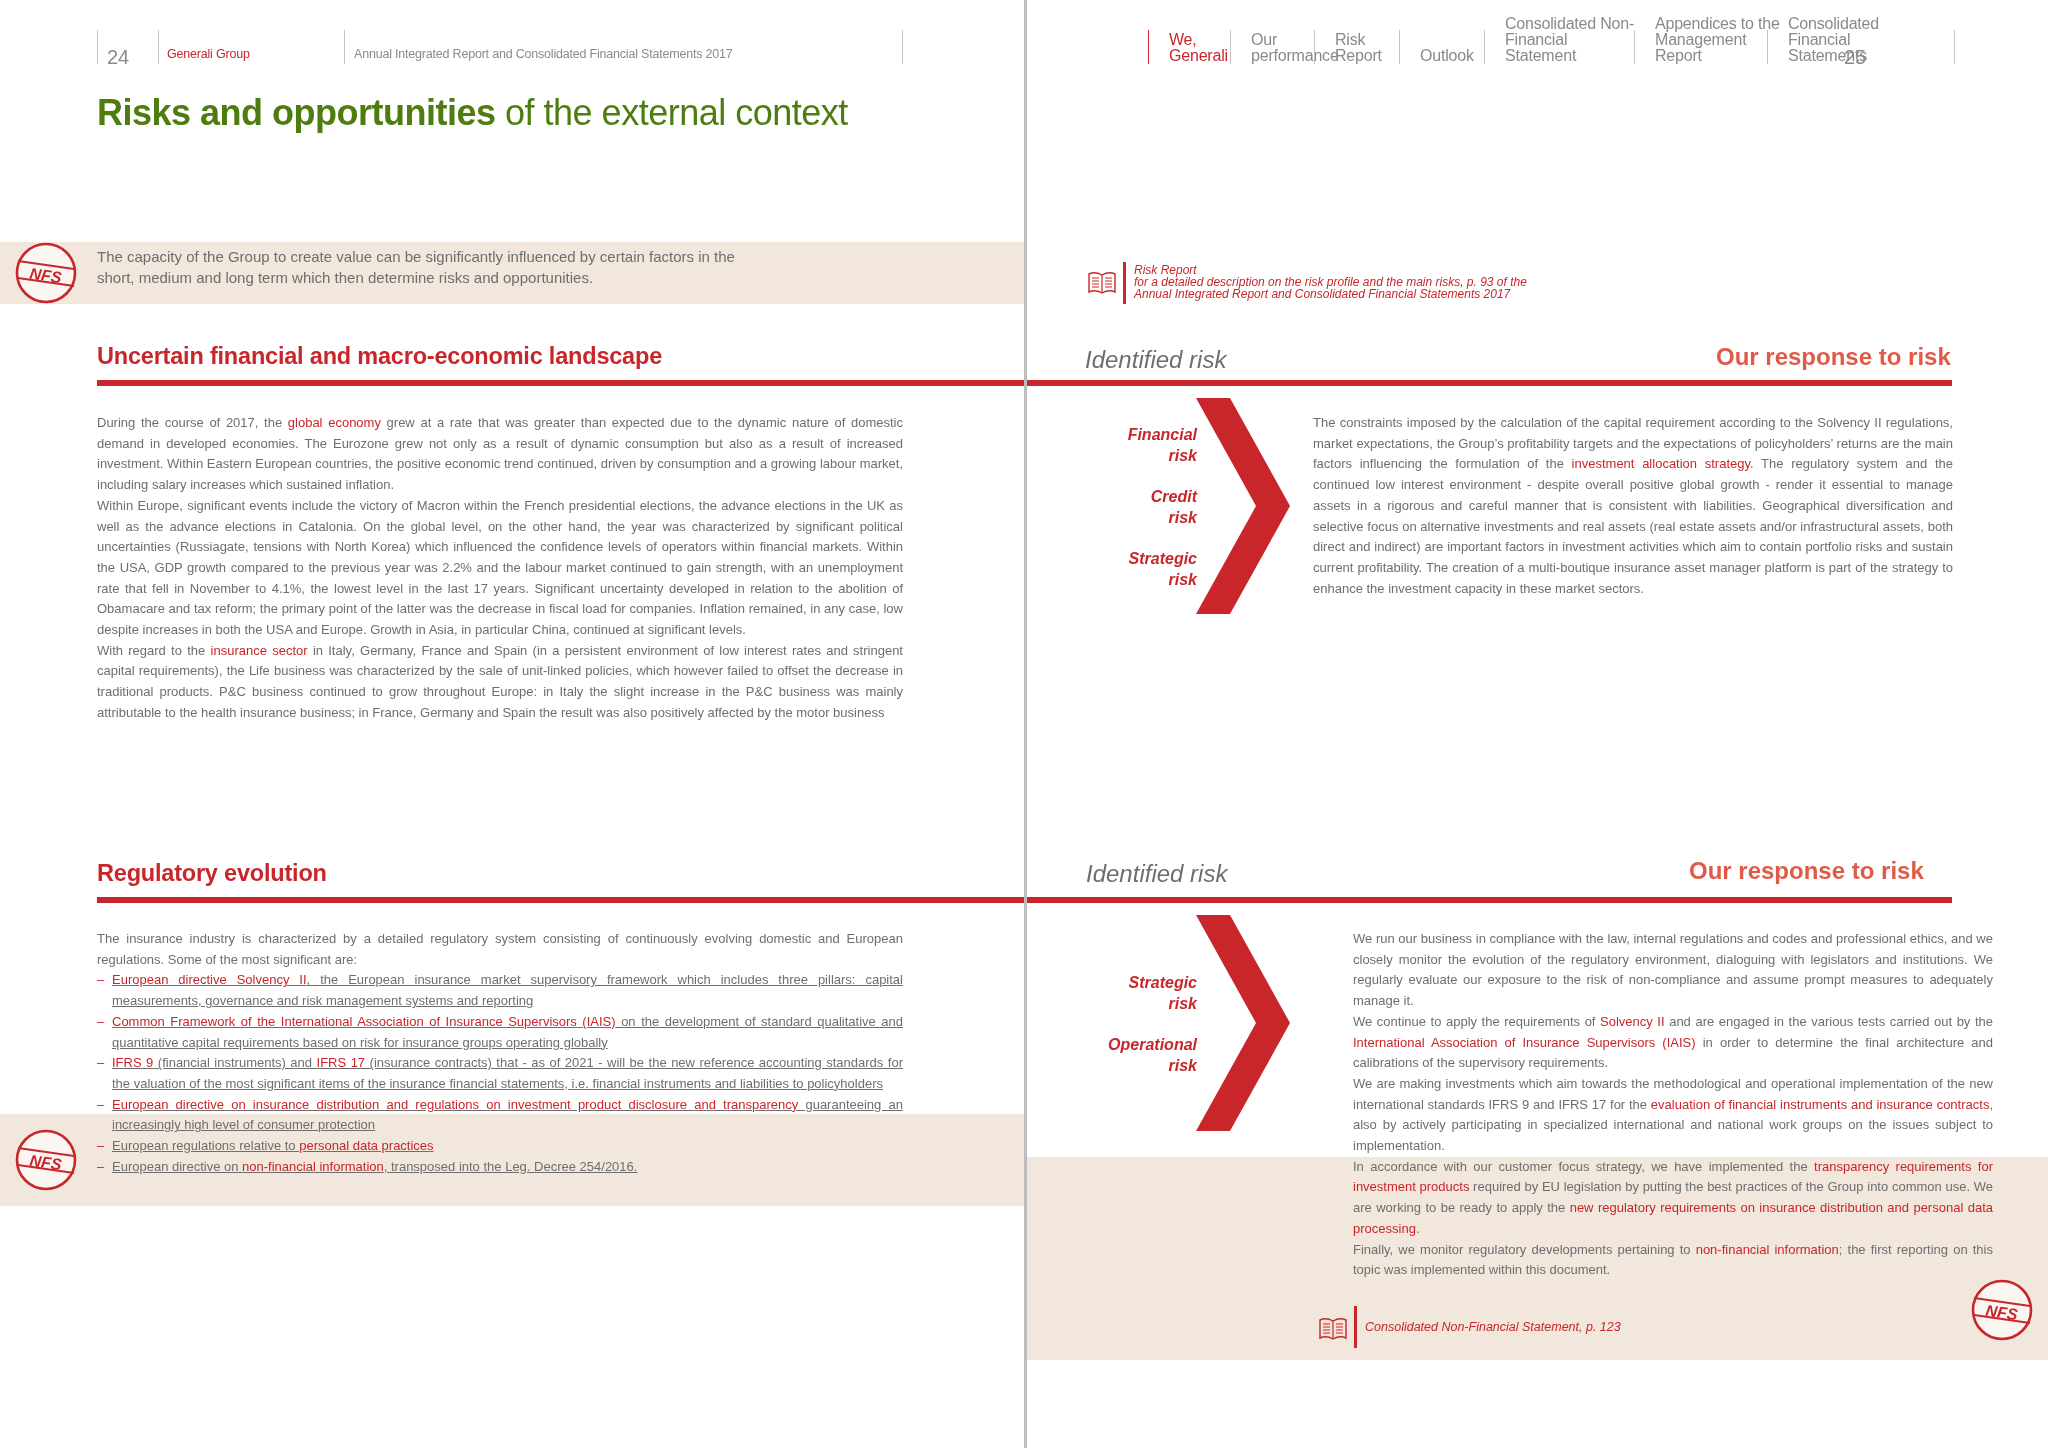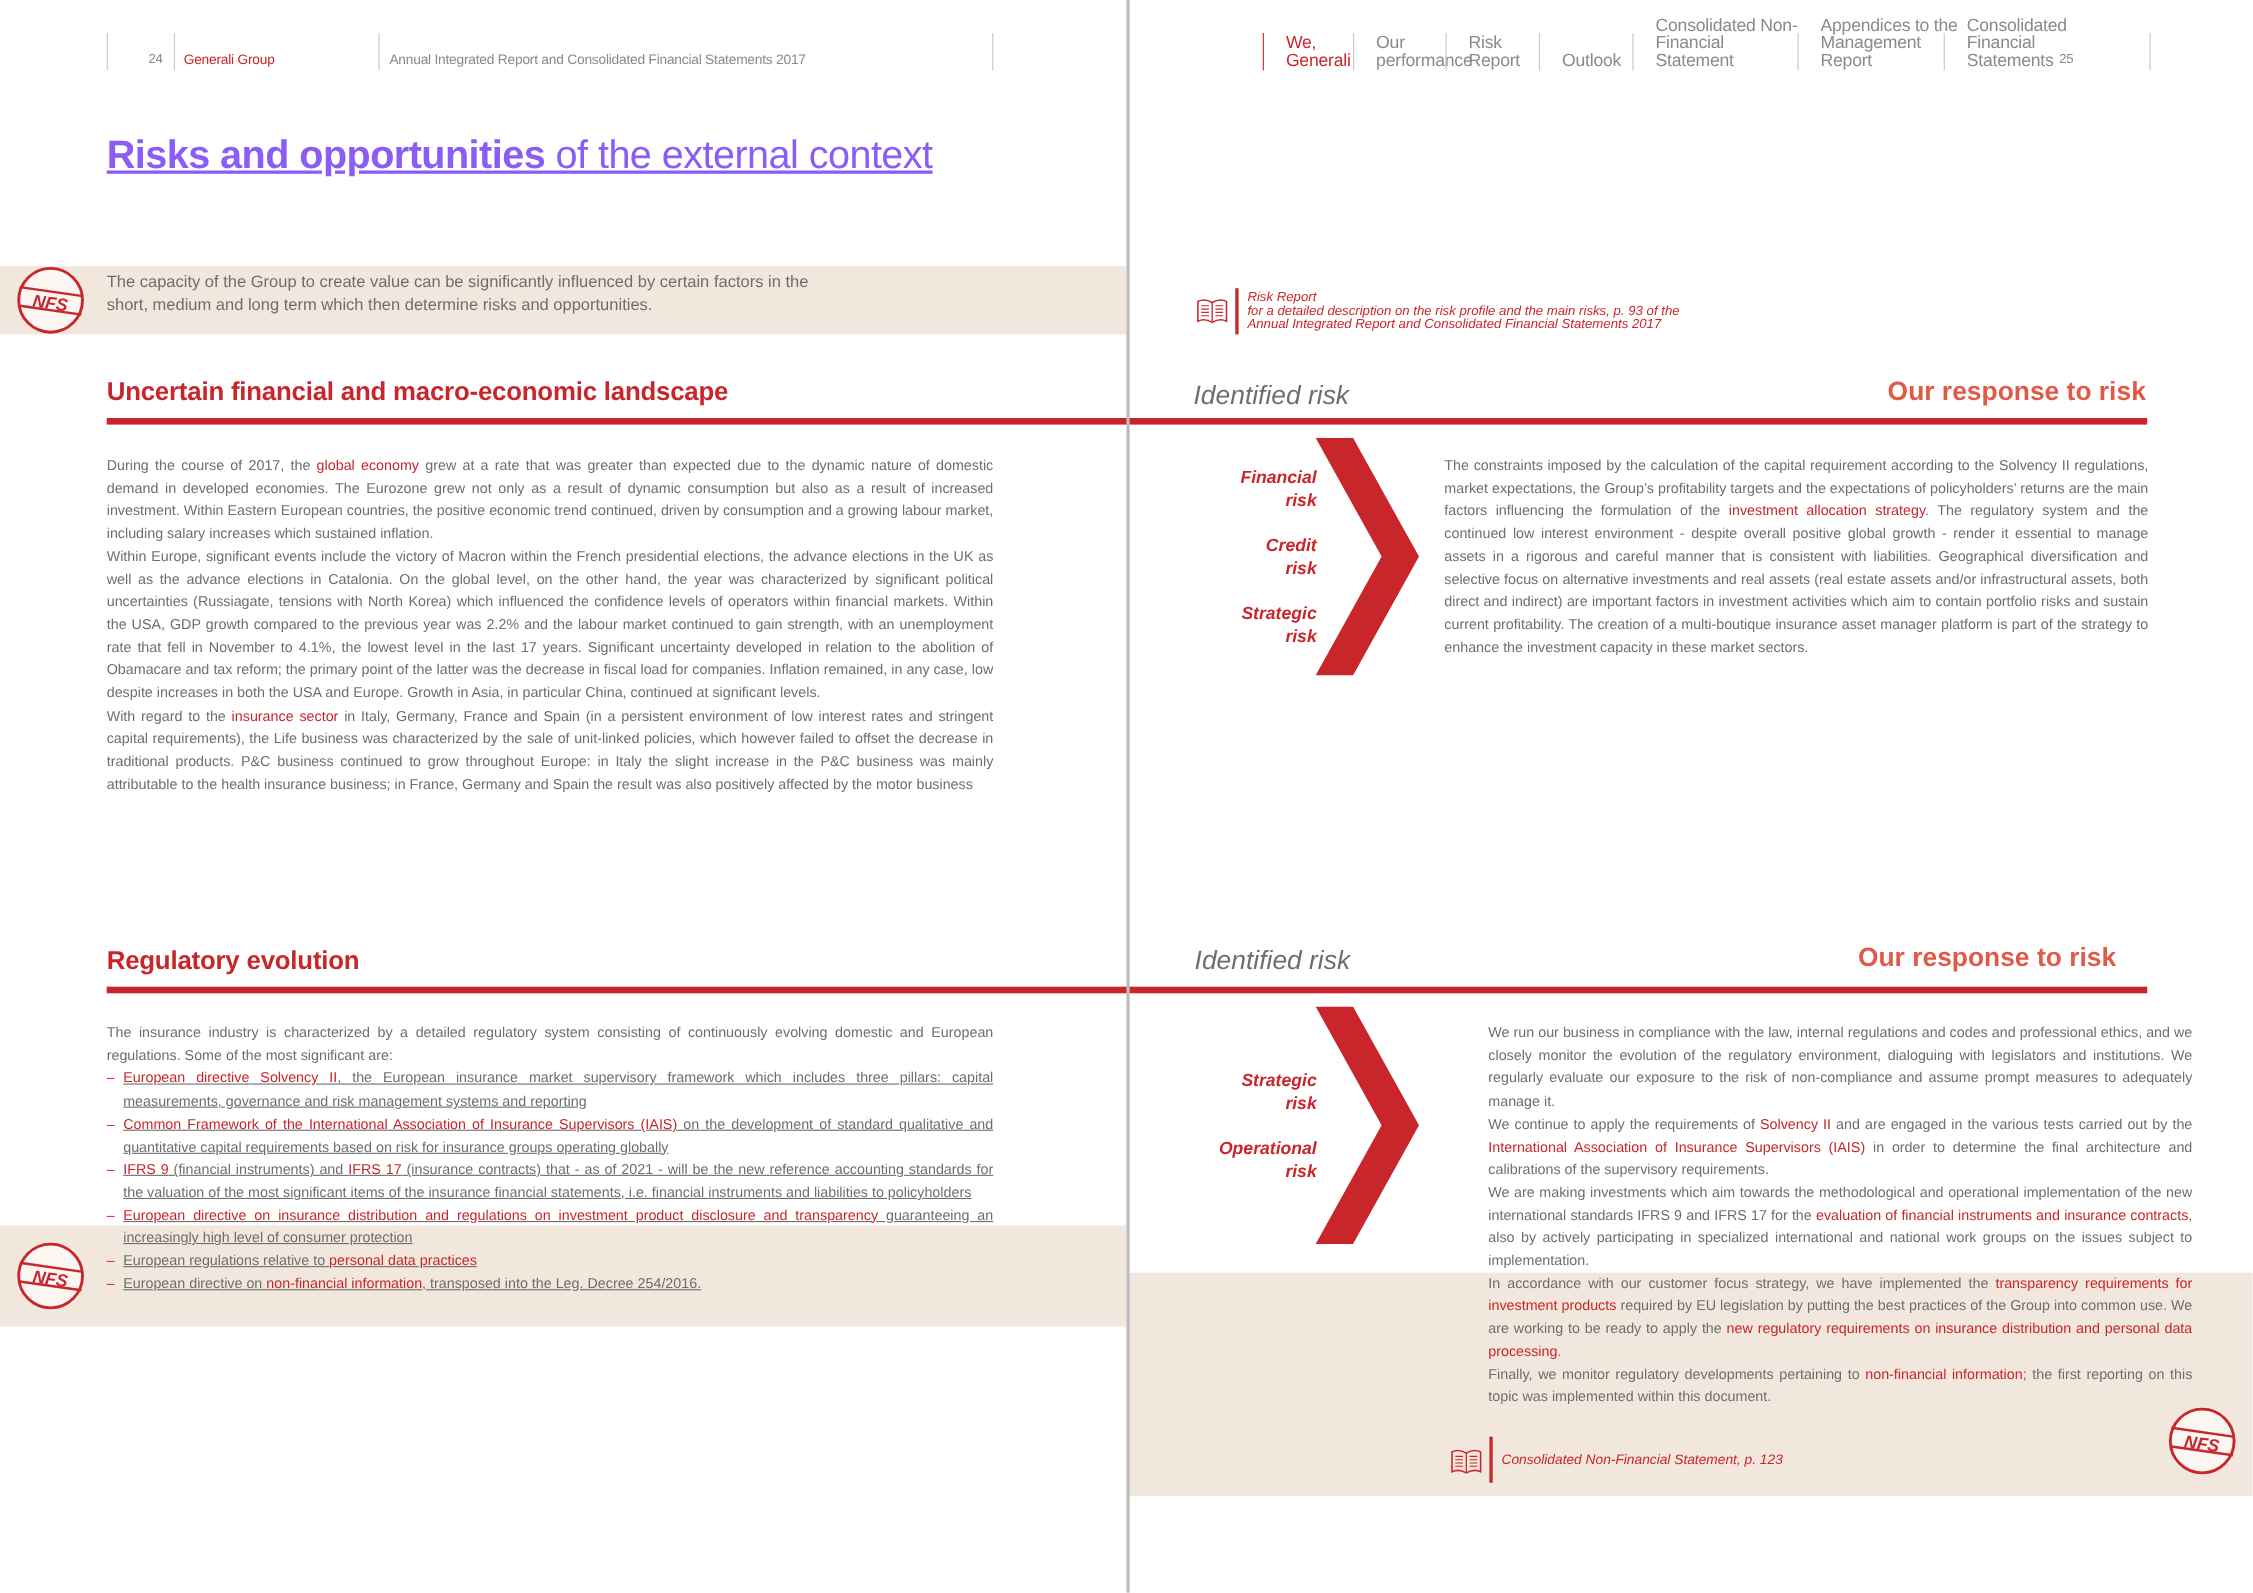--- a/index.html
+++ b/index.html
@@ -15,7 +15,7 @@
   .hdr-sep { position: absolute; top: 30px; width: 1px; height: 34px; background: #c6c6c6; }
   .hdr-txt { position: absolute; top: 47px; font-size: 12.5px; color: #8a8a8a; letter-spacing: -0.2px; }
   .hdr-red { color: #c8262a; }
-  .hdr-page { font-size: 12px; margin-left: 28px; }
+  .hdr-page { font-size: 20px; }
 
   
   .nav-item { position: absolute; top: 30px; height: 34px; border-left: 1px solid #c6c6c6; padding-left: 20px; font-size: 16px; line-height: 16px; color: #8a8a8a; display: flex; align-items: flex-end; white-space: pre-line; letter-spacing: -0.2px; }

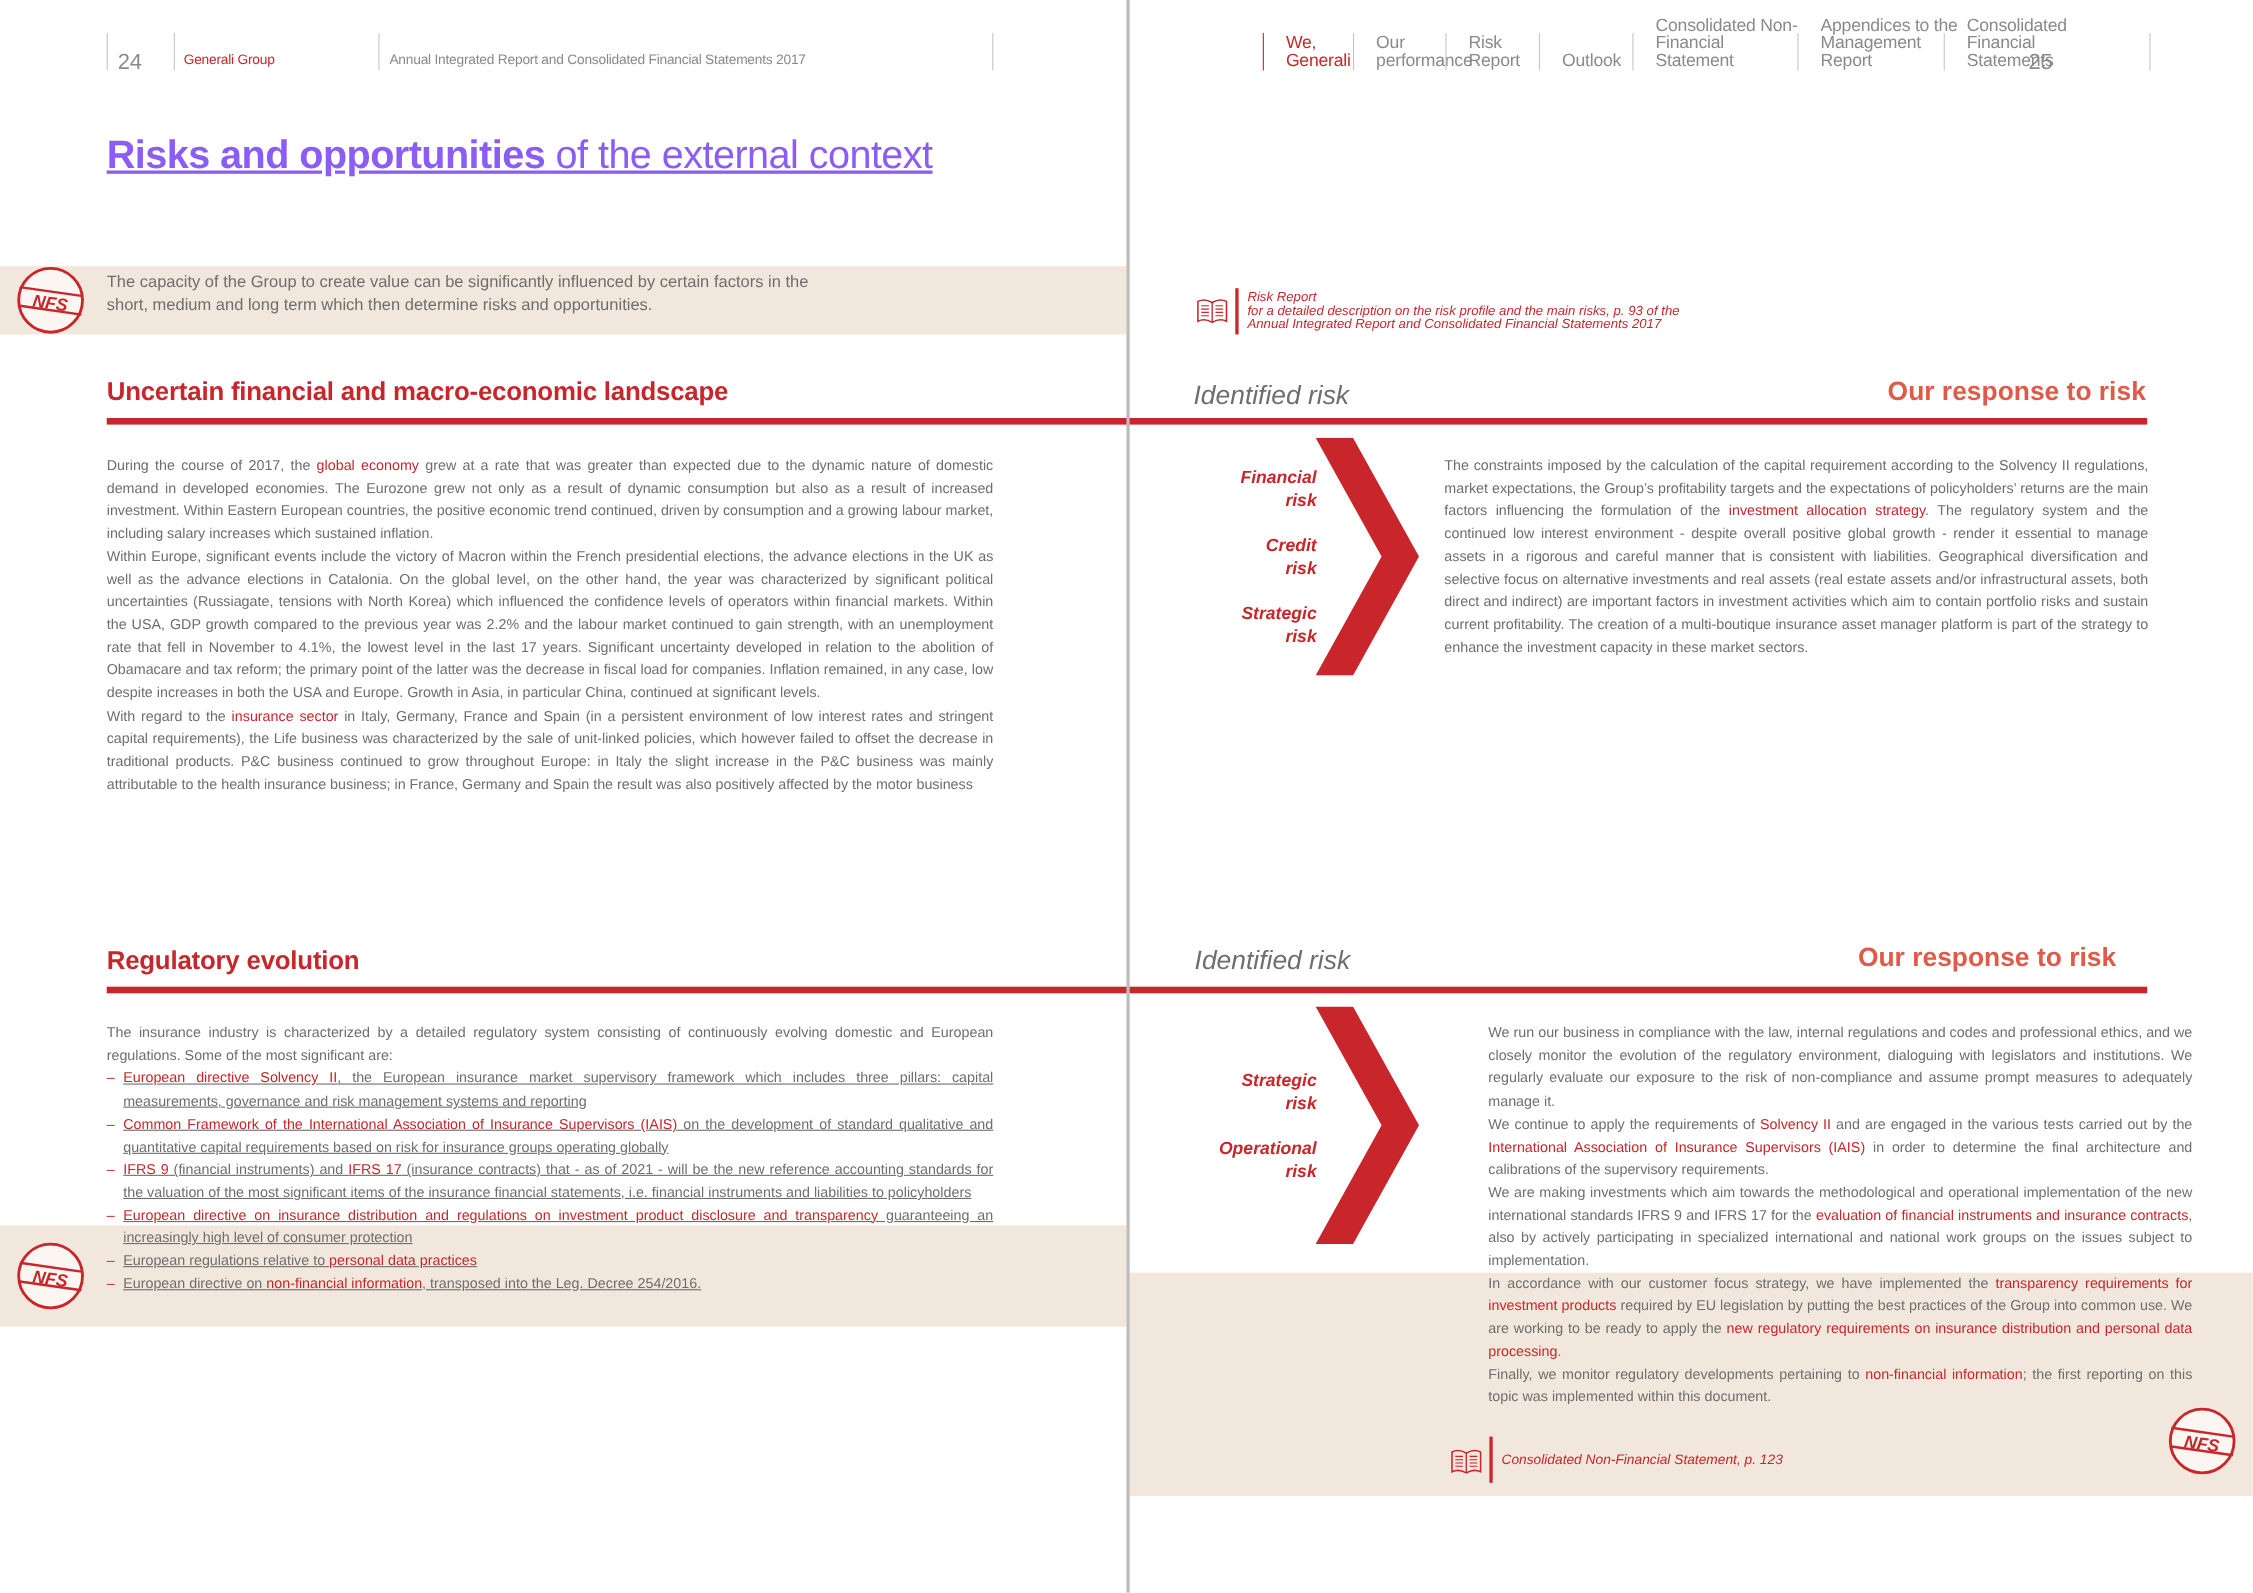--- a/index.html
+++ b/index.html
@@ -21,7 +21,7 @@
   .nav-item { position: absolute; top: 30px; height: 34px; border-left: 1px solid #c6c6c6; padding-left: 20px; font-size: 16px; line-height: 16px; color: #8a8a8a; display: flex; align-items: flex-end; white-space: pre-line; letter-spacing: -0.2px; }
   .nav-item.active { color: #c8262a; border-left-color: #c8262a; }
 
-  .title { position: absolute; left: 97px; top: 120px; font-size: 36px; color: #8b5cf6; letter-spacing: -0.5px; white-space: nowrap; text-decoration: underline; }
+  .title { position: absolute; left: 97px; top: 92px; font-size: 36px; color: #4d7c0f; letter-spacing: -0.5px; white-space: nowrap; }
   .title b { font-weight: bold; }
   .title span.light { font-weight: normal; }
 

